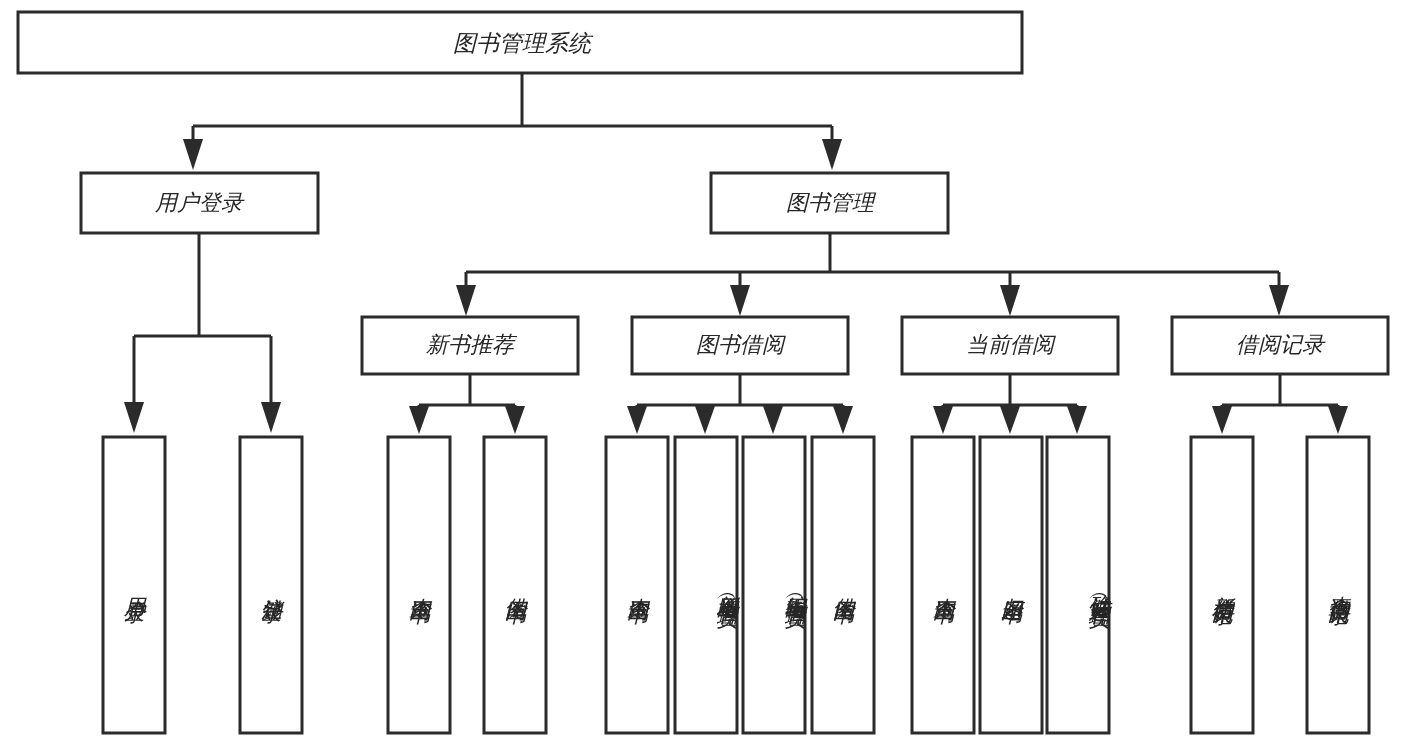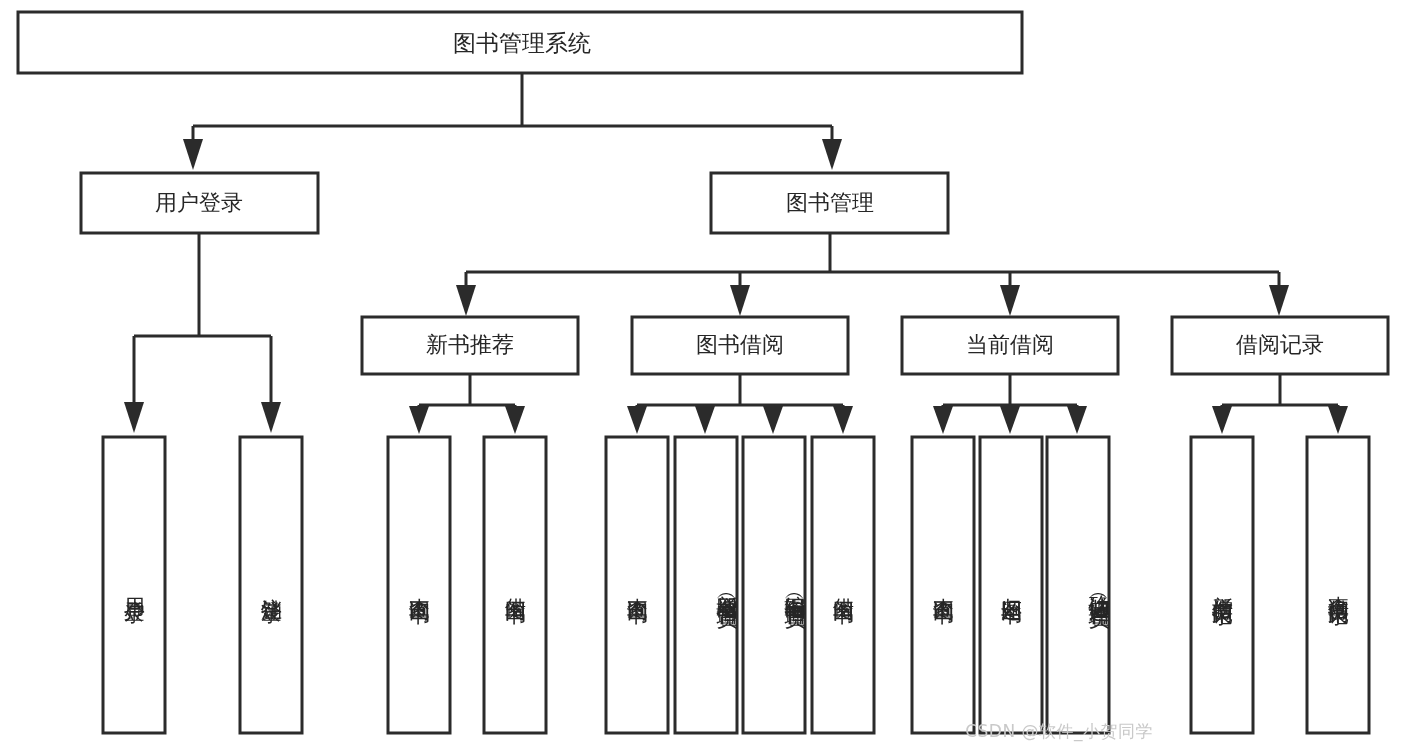--- a/index.html
+++ b/index.html
@@ -20,6 +20,7 @@
     top: 0;
     width: 1161px;
     height: 747px;
+    font-style: italic;
   }
   svg.diagram {
     display: block;

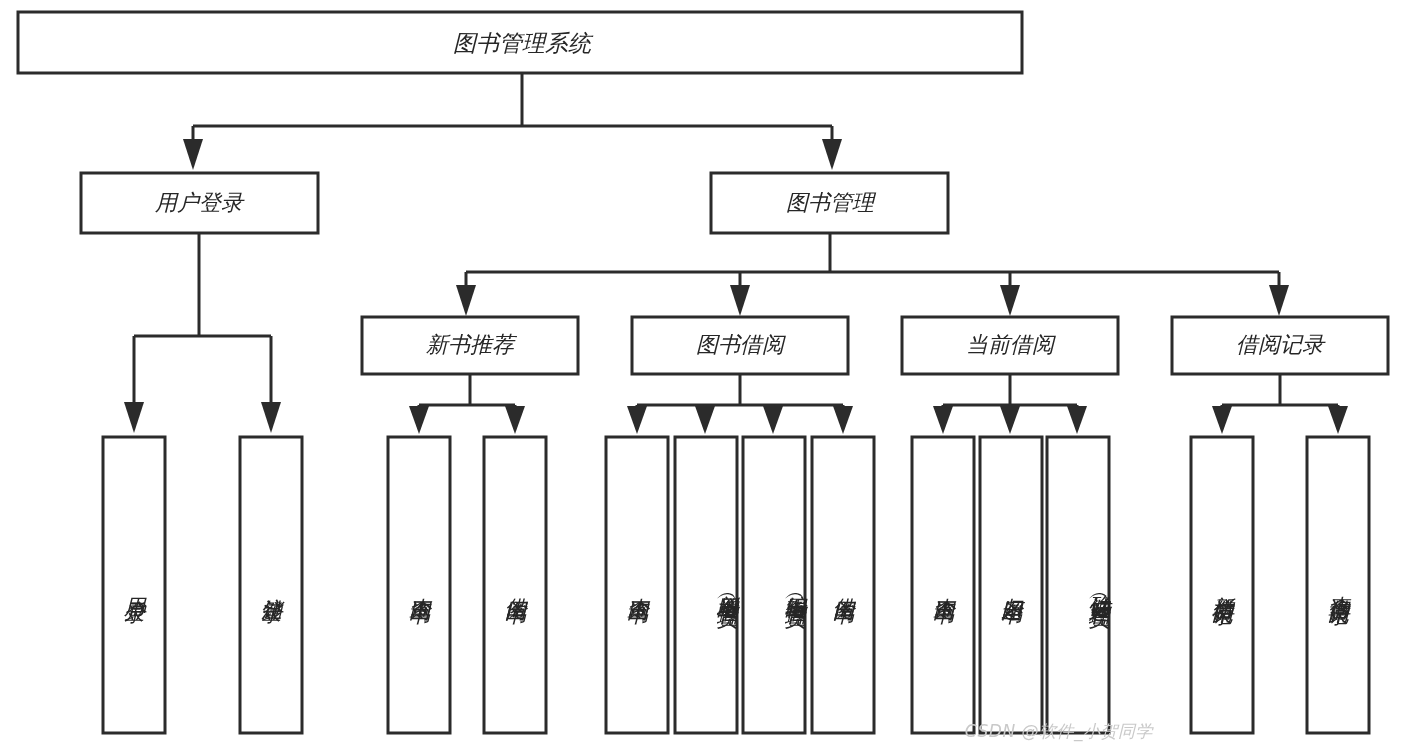--- a/index.html
+++ b/index.html
@@ -236,7 +236,6 @@
   <div class="leaf-label-wrap" style="left:1191px; top:437px; width:62px; height:296px;">新增借阅记录</div>
   <div class="leaf-label-wrap" style="left:1307px; top:437px; width:62px; height:296px;">查询借阅记录</div>
 
-  <div class="watermark">CSDN @软件_小贺同学</div>
 
 </div>
 

